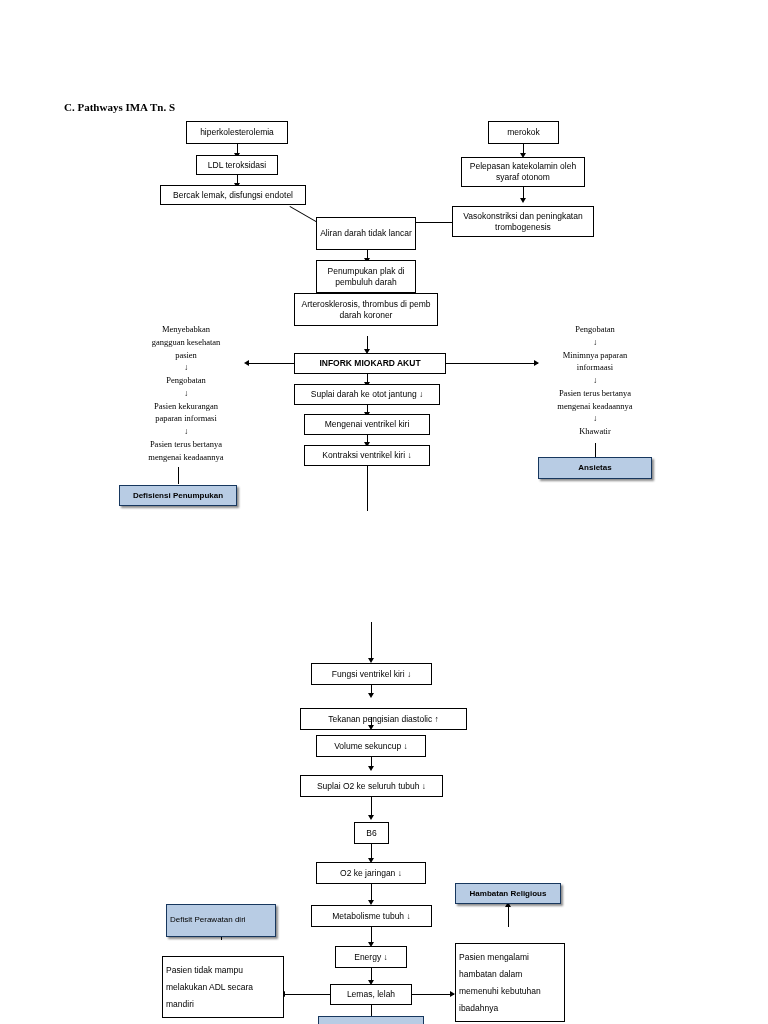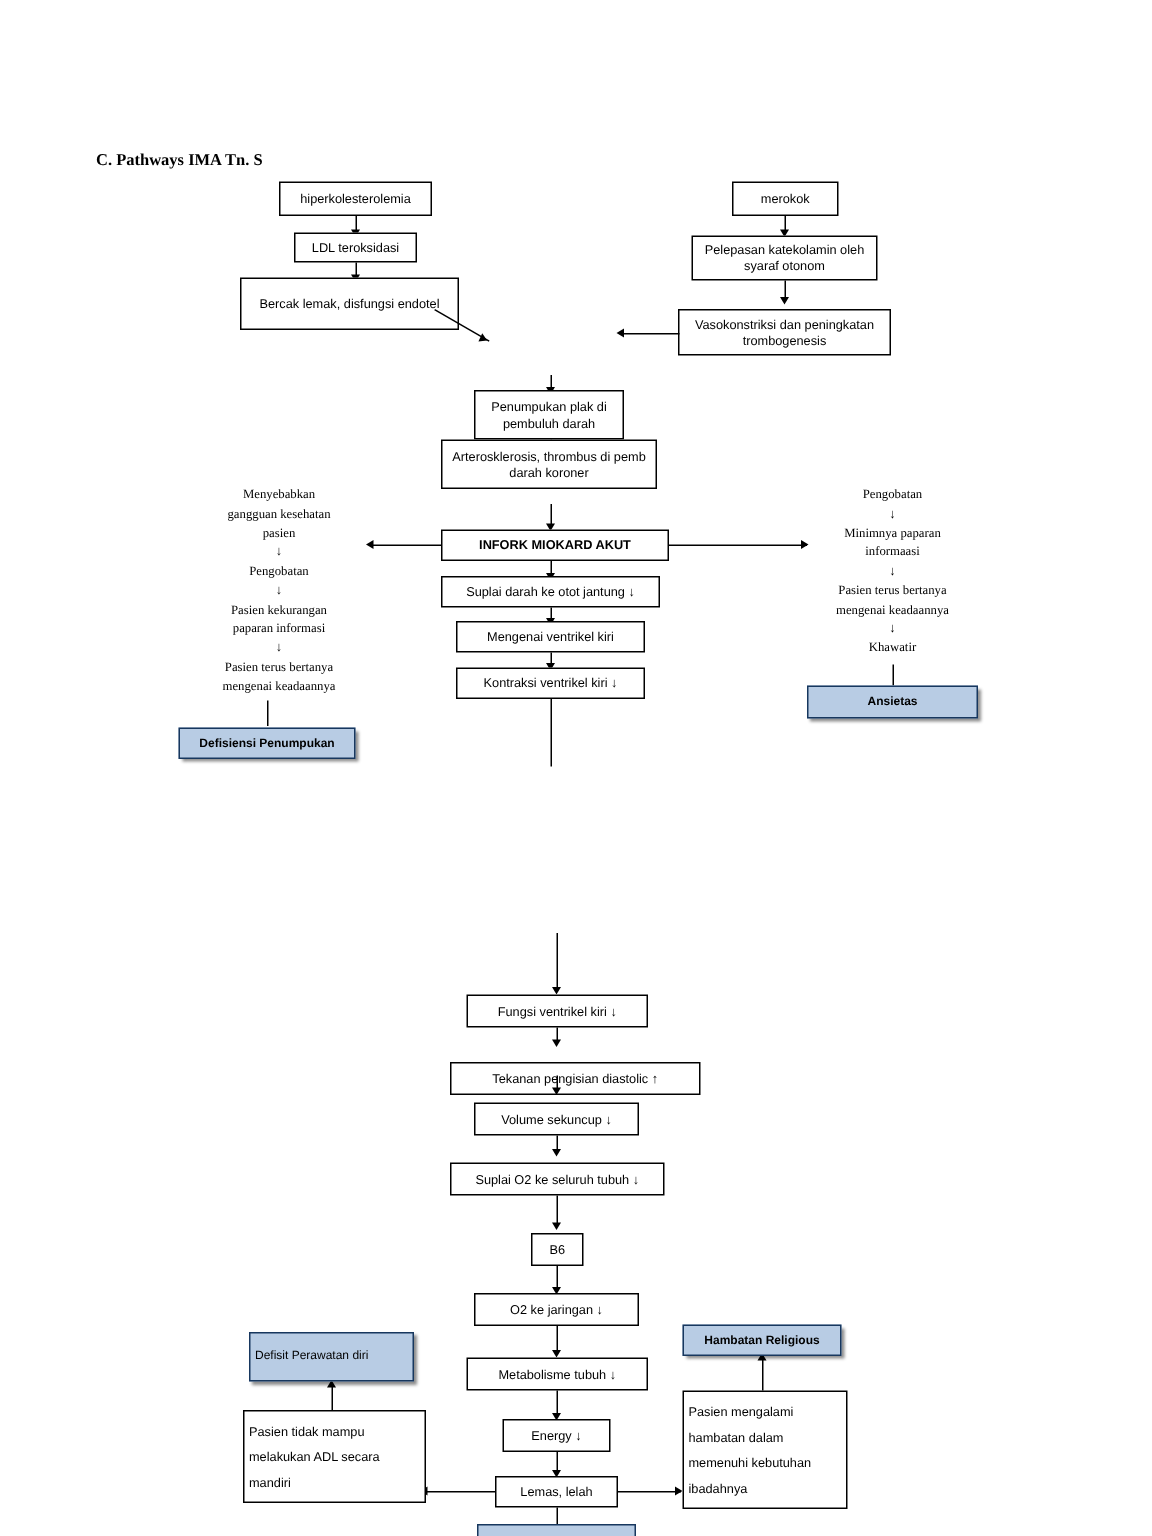--- a/index.html
+++ b/index.html
@@ -62,7 +62,7 @@
   <div class="ln vln" style="left:237px;top:175px;height:10px;"></div>
   <div class="arrow arr-down" style="left:233.5px;top:183px;"></div>
 
-  <div class="box" style="left:160px;top:185px;width:146px;height:35px;">Bercak lemak, disfungsi endotel</div>
+  <div class="box" style="left:160px;top:185px;width:146px;height:20px;">Bercak lemak, disfungsi endotel</div>
 
   <div class="diag" style="left:290px;top:206px;width:42px;transform:rotate(30deg);"></div>
   <div class="arrow arr-right" style="left:320px;top:223px;transform:rotate(25deg);"></div>

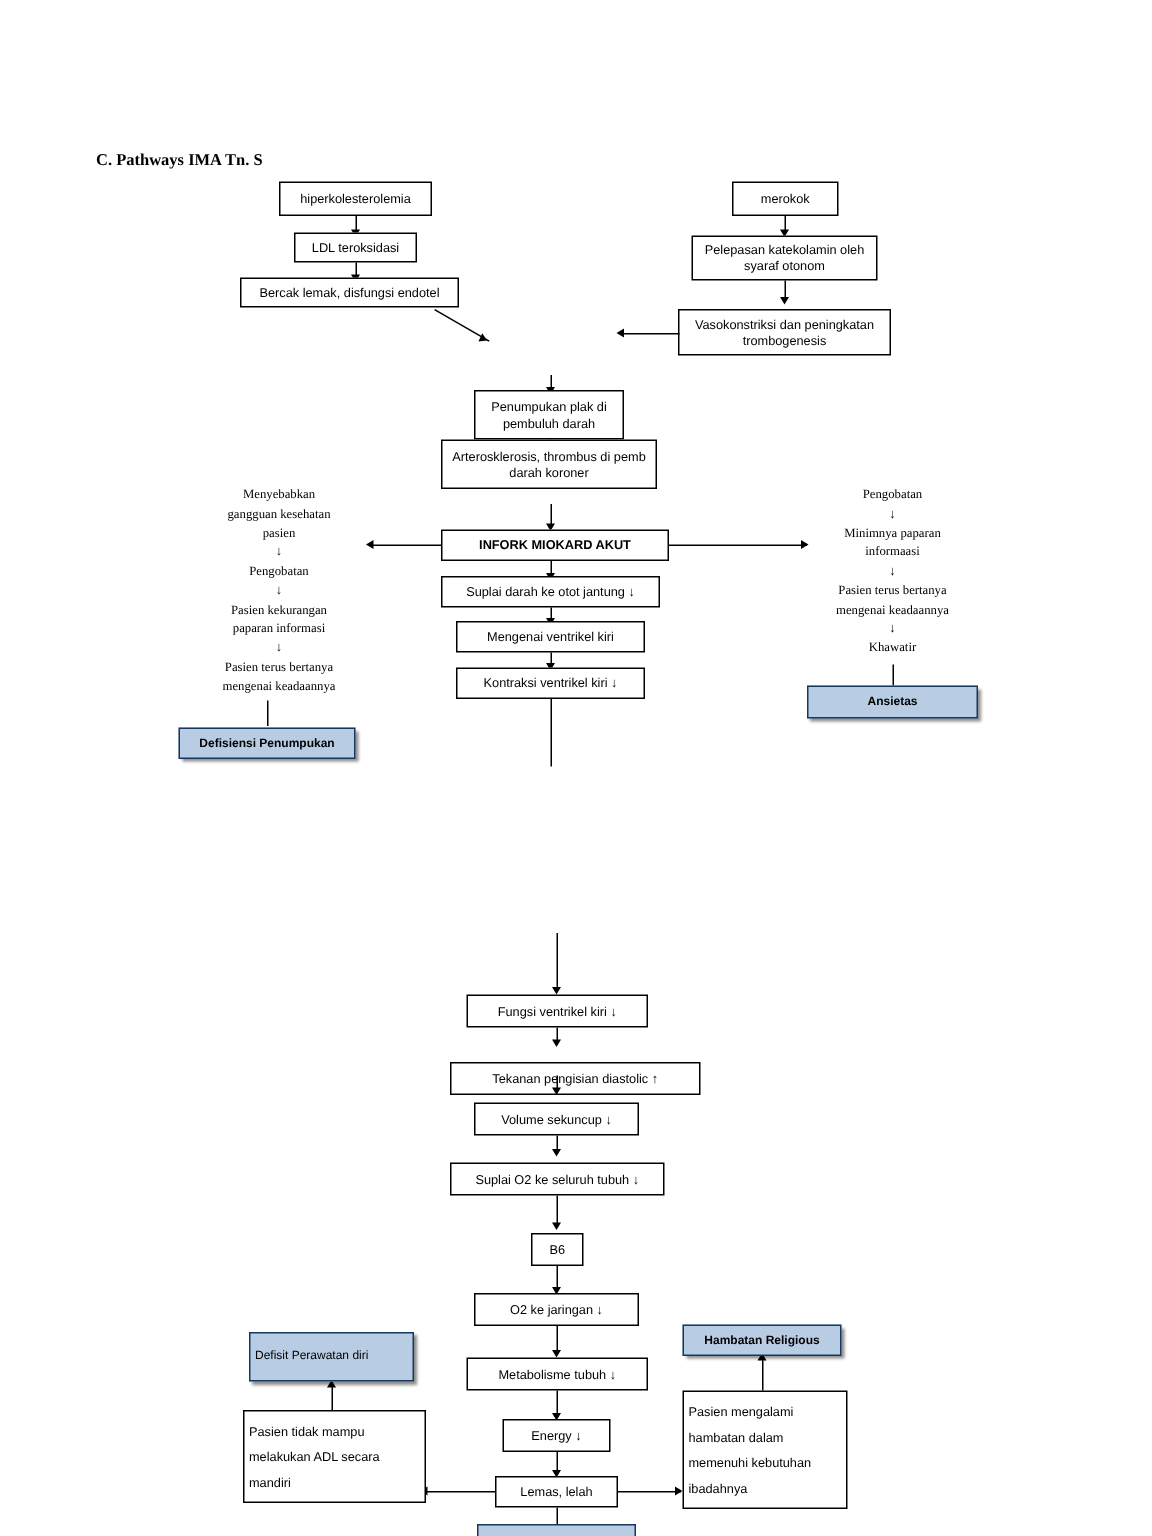--- a/index.html
+++ b/index.html
@@ -80,6 +80,7 @@
   <div class="ln hln" style="left:415px;top:222px;width:38px;"></div>
   <div class="arrow arr-left" style="left:411px;top:218.5px;"></div>
 
+  <div class="box" style="left:316px;top:217px;width:100px;height:33px;">Aliran darah tidak lancar</div>
   <div class="ln vln" style="left:367px;top:250px;height:10px;"></div>
   <div class="arrow arr-down" style="left:363.5px;top:258px;"></div>
 

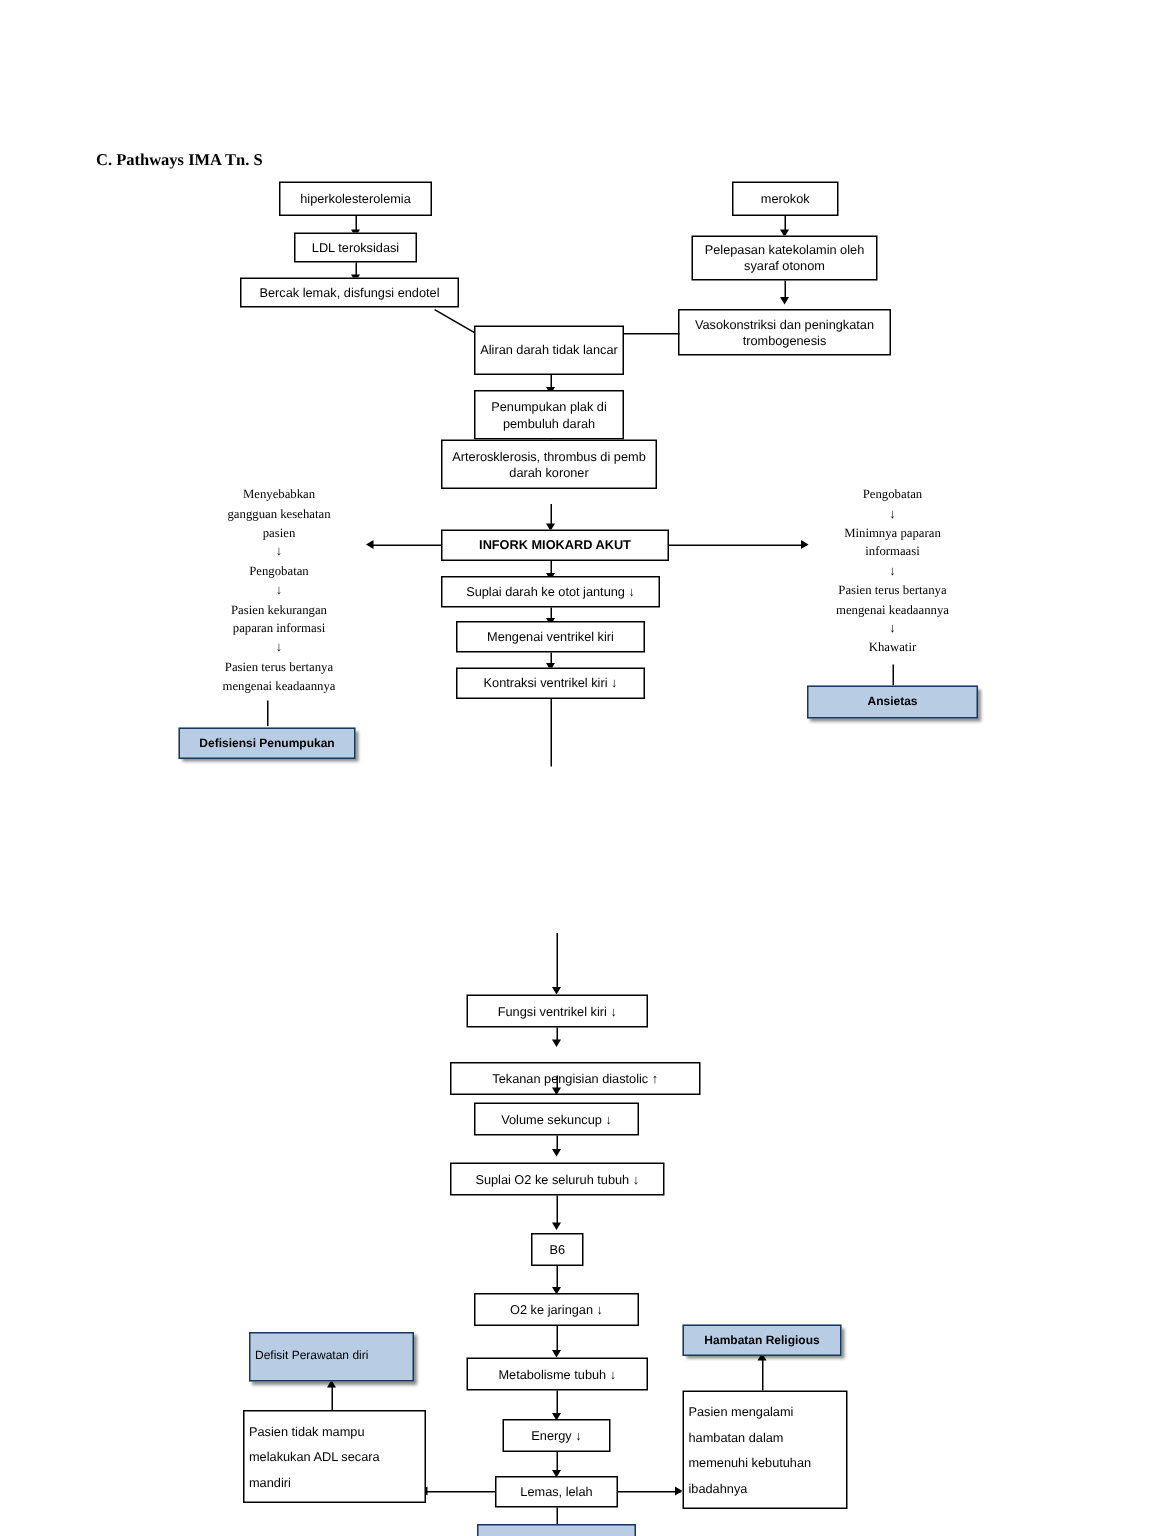--- a/index.html
+++ b/index.html
@@ -21,7 +21,7 @@
     box-sizing:border-box;
     padding:2px 3px;
   }
-  .box.left{justify-content:flex-start;text-align:left;}
+  .box.left{justify-content:flex-start;text-align:left;margin-top:16px;}
   .box.bold{font-weight:bold;}
   .box.shadow{box-shadow:2px 2px 2px rgba(0,0,0,.45);}
   .box.blue{background:#b8cce4;border:1px solid #17375e;font-weight:bold;}

